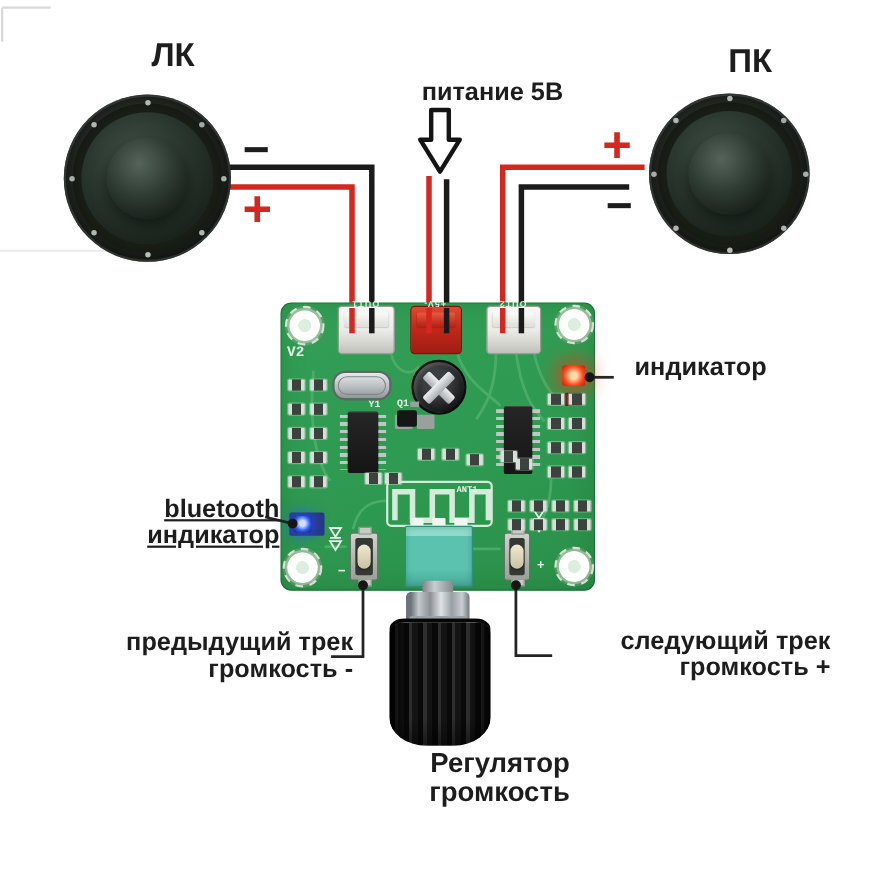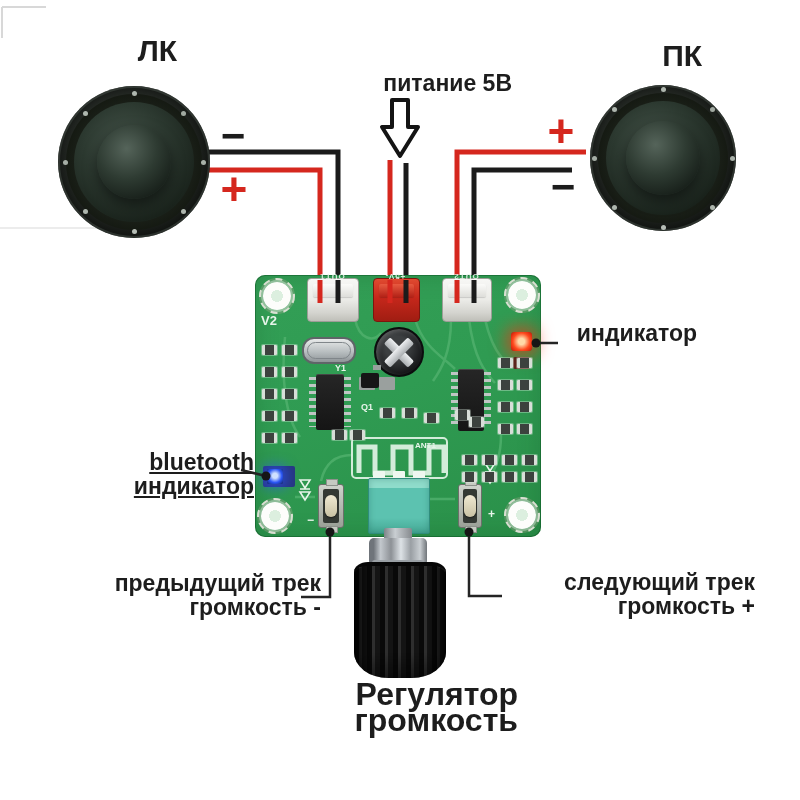--- a/index.html
+++ b/index.html
@@ -44,7 +44,7 @@
   .hole{position:absolute;width:28px;height:28px;border-radius:50%;
     background:radial-gradient(circle, #dcefdf 0 29%, #fdfdfb 30% 100%);
     box-shadow:0 0 0 2px rgba(255,255,255,.35), 0 0 0 4px rgba(232,178,178,.22);}
-  .silk{position:absolute;color:var(--silk);font-weight:bold;}
+  .silk{position:absolute;color:var(--silk);font-weight:bold;font-family:Liberation Mono, monospace;}
   .silk-conn{position:absolute;font-size:8px;color:var(--silk);font-weight:bold;
     transform:rotate(180deg);text-align:center;width:40px;letter-spacing:1px;opacity:.9;}
 

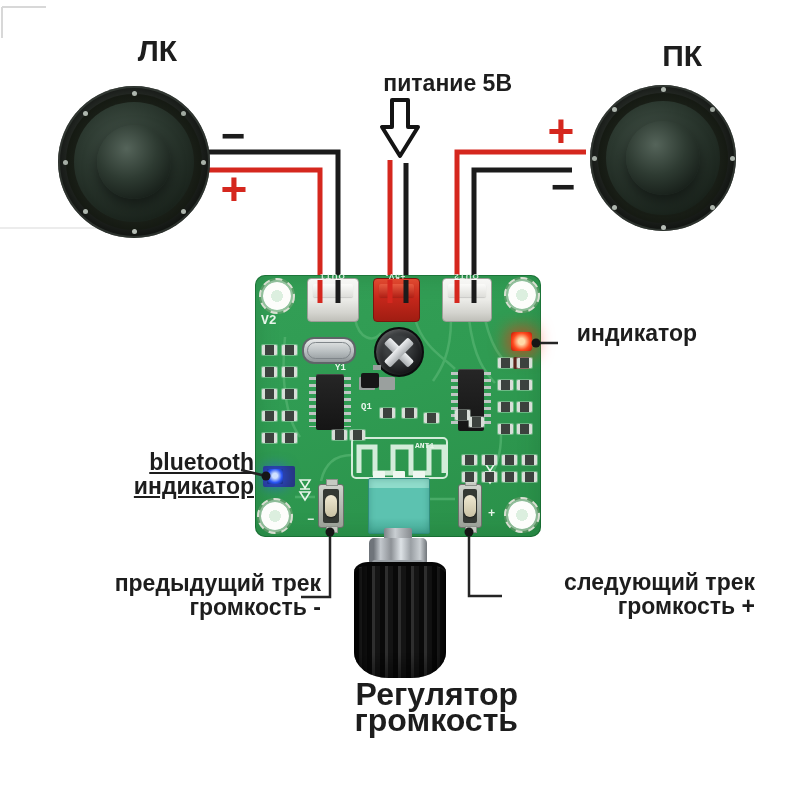--- a/index.html
+++ b/index.html
@@ -197,7 +197,7 @@
 
     <span class="silk" style="left:6px;top:38px;font-size:13px;">V2</span>
     <span class="silk" style="left:80px;top:88px;font-size:9px;">Y1</span>
-    <span class="silk" style="left:106px;top:87px;font-size:9px;margin-top:40px;">Q1</span>
+    <span class="silk" style="left:106px;top:87px;font-size:9px;">Q1</span>
     <span class="silk" style="left:160px;top:166px;font-size:8px;">ANT1</span>
     <span class="silk" style="left:52px;top:238px;font-size:12px;">−</span>
     <span class="silk" style="left:233px;top:232px;font-size:12px;">+</span>

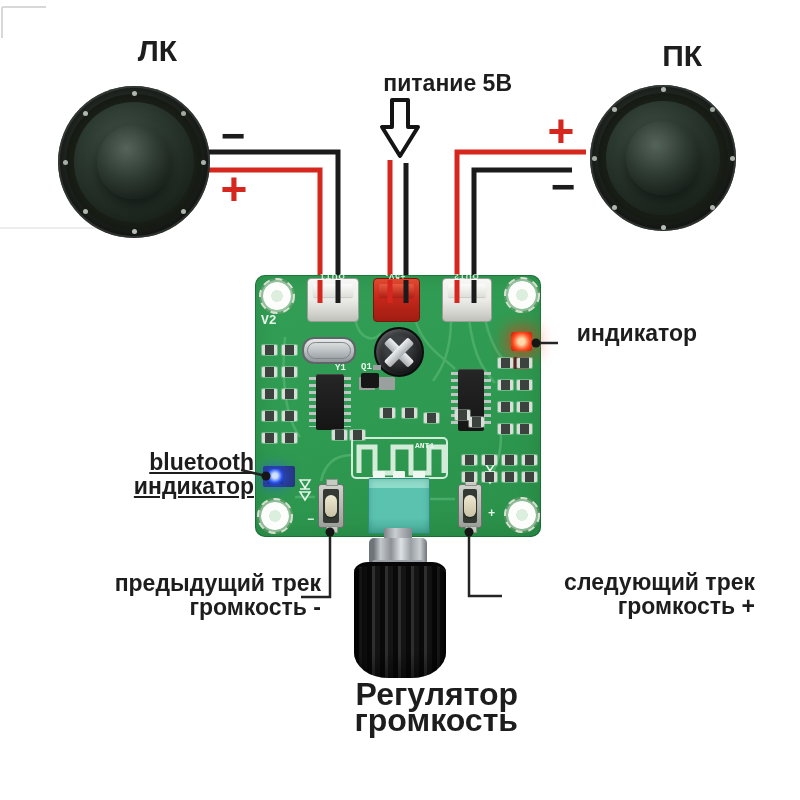--- a/index.html
+++ b/index.html
@@ -315,7 +315,7 @@
     <span style="display:block;">громкость +</span>
   </div>
 
-  <div class="lbl lbl-med" style="left:278px;top:681px;width:240px;line-height:26px;font-size:32px;">
+  <div class="lbl lbl-med" style="left:278px;top:681px;width:240px;line-height:26px;font-size:25px;">
     <span style="display:block;">Регулятор</span>
     <span style="display:block;">громкость</span>
   </div>

